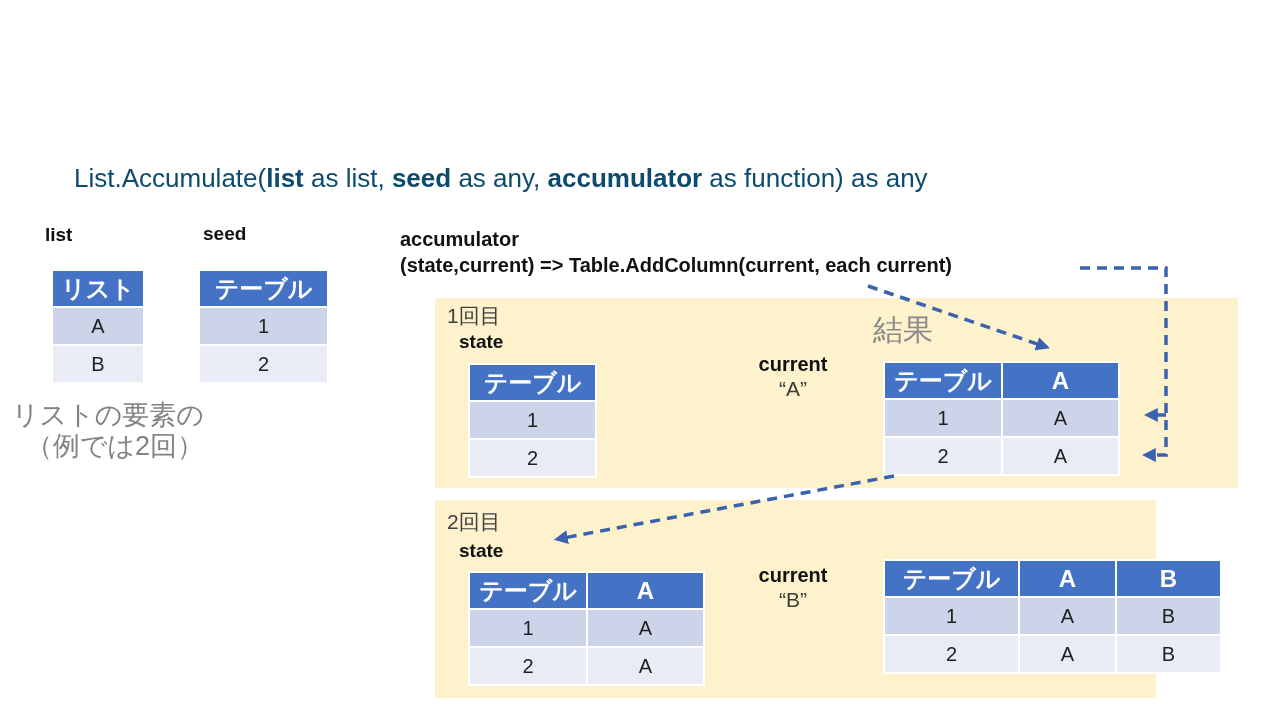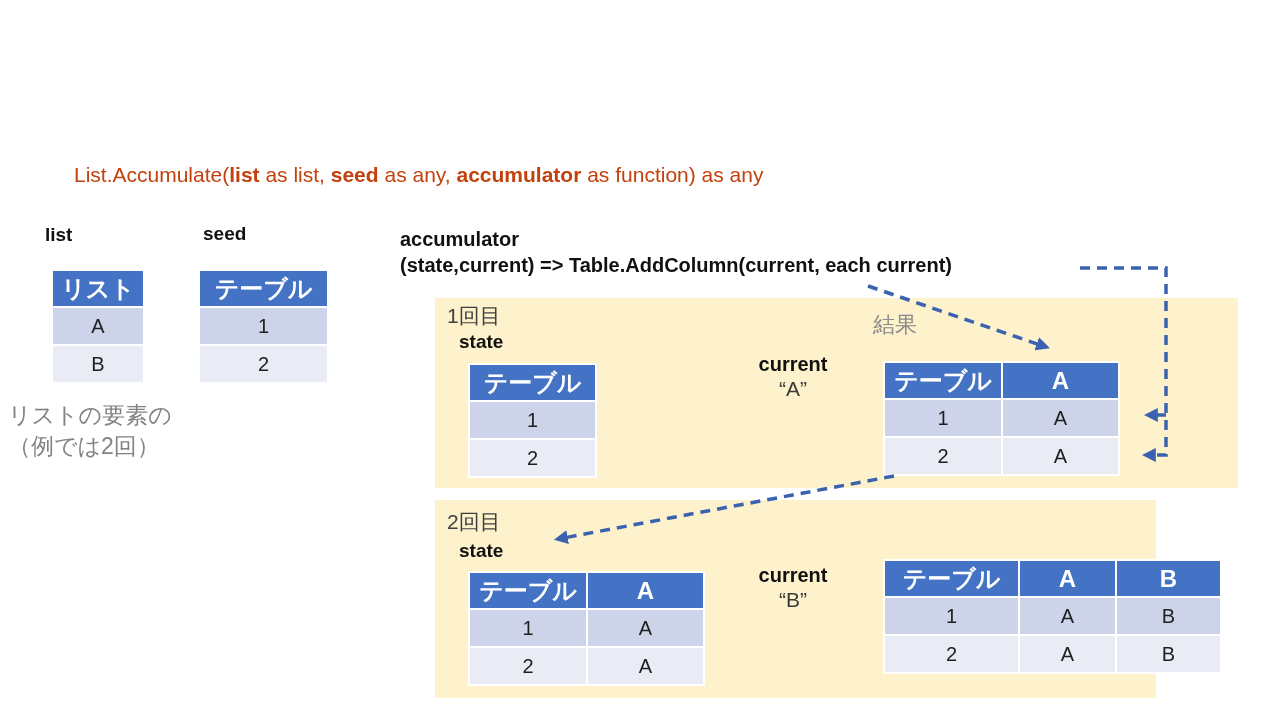--- a/index.html
+++ b/index.html
@@ -12,7 +12,7 @@
     left:94px;top:60px;font-size:46px;font-weight:300;color:#262626;
     letter-spacing:1px;white-space:nowrap;
   }
-  .signature{left:74px;top:163px;font-size:21px;color:#c2410c;white-space:nowrap;}
+  .signature{left:74px;top:163px;font-size:26px;color:#0c4a6e;white-space:nowrap;}
   .signature b{font-weight:700;}
   .param-label{font-size:19px;font-weight:700;color:#111;white-space:nowrap;}
   .accum-block{left:400px;top:226px;font-size:20px;font-weight:700;color:#111;

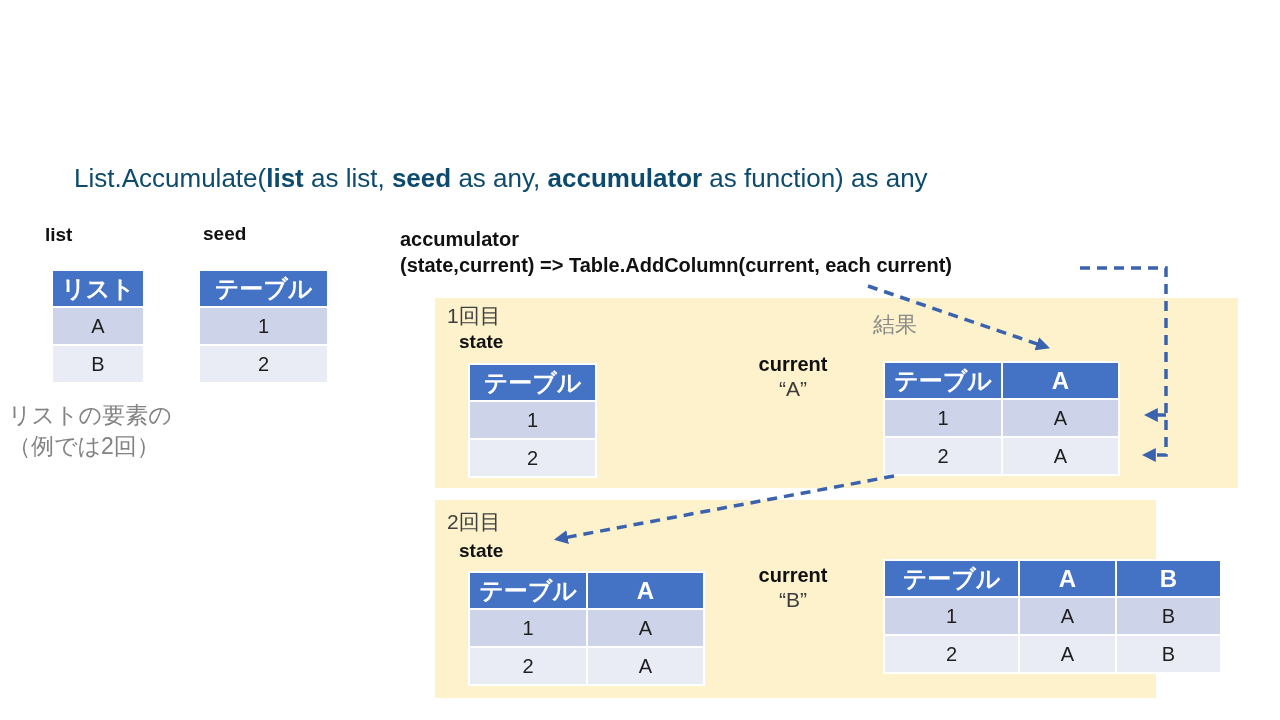--- a/index.html
+++ b/index.html
@@ -24,7 +24,7 @@
   .panel-2{left:435px;top:500px;width:721px;height:198px;}
   .iter-label{font-size:21px;color:#3f3f3f;white-space:nowrap;}
   .state-label{font-size:19px;font-weight:700;color:#111;}
-  .result-label{font-size:22px;color:#8a8a8a;}
+  .result-label{font-size:30px;color:#8a8a8a;}
   .current-wrap{width:110px;text-align:center;}
   .current-name{font-size:20px;font-weight:700;color:#111;}
   .current-val{font-size:21px;color:#3c3c3c;margin-top:1px;}

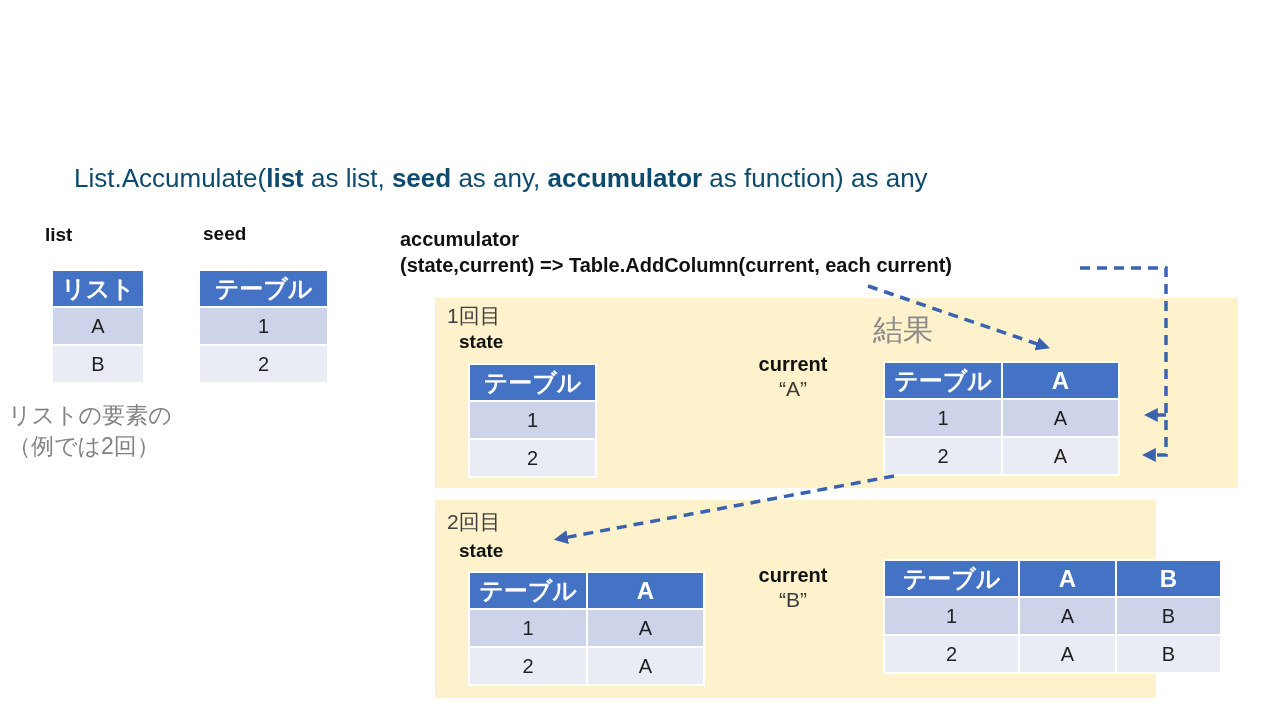--- a/index.html
+++ b/index.html
@@ -17,7 +17,7 @@
   .param-label{font-size:19px;font-weight:700;color:#111;white-space:nowrap;}
   .accum-block{left:400px;top:226px;font-size:20px;font-weight:700;color:#111;
     line-height:26px;white-space:nowrap;}
-  .note{left:8px;top:400px;width:196px;text-align:left;font-size:23px;
+  .note{left:8px;top:400px;width:196px;text-align:right;font-size:27px;
     line-height:31px;color:#828282;font-weight:300;}
   .panel{background:#FDF2CC;}
   .panel-1{left:435px;top:298px;width:803px;height:190px;}

